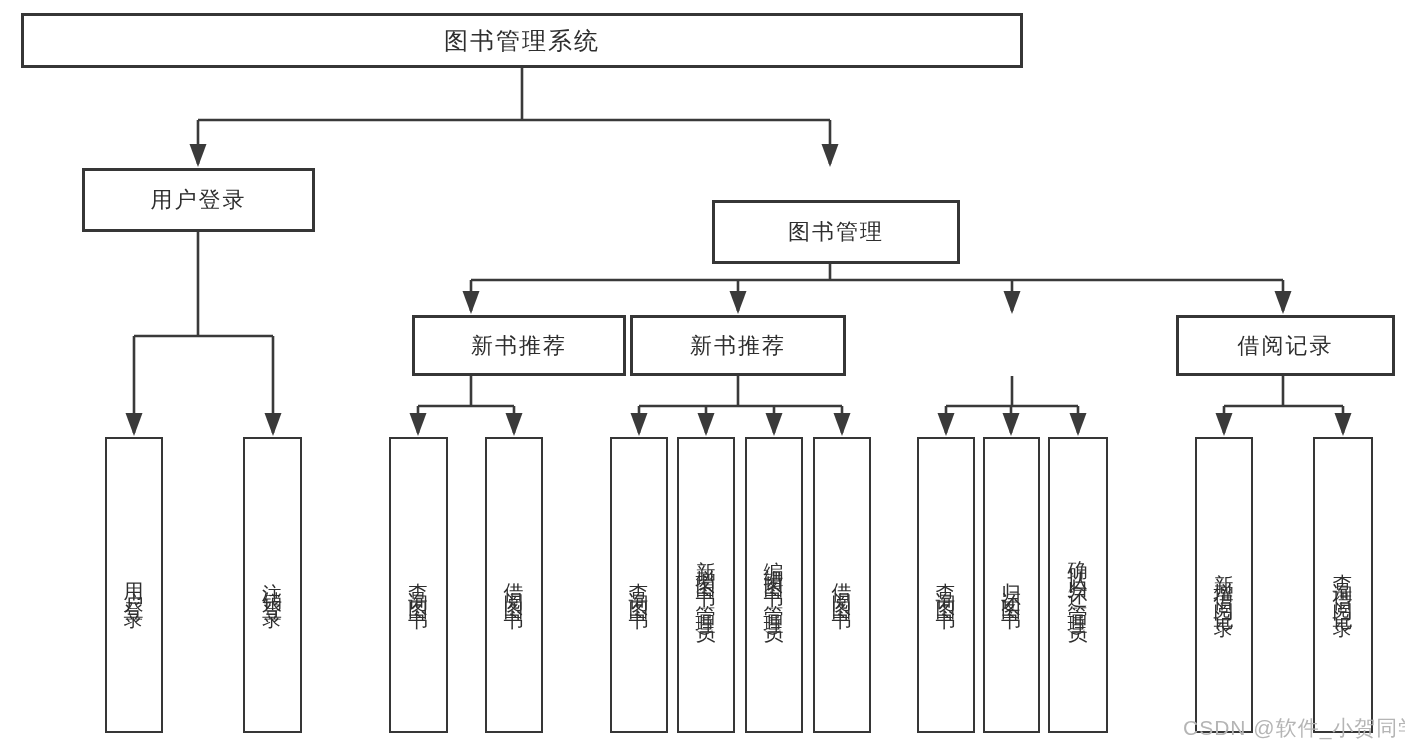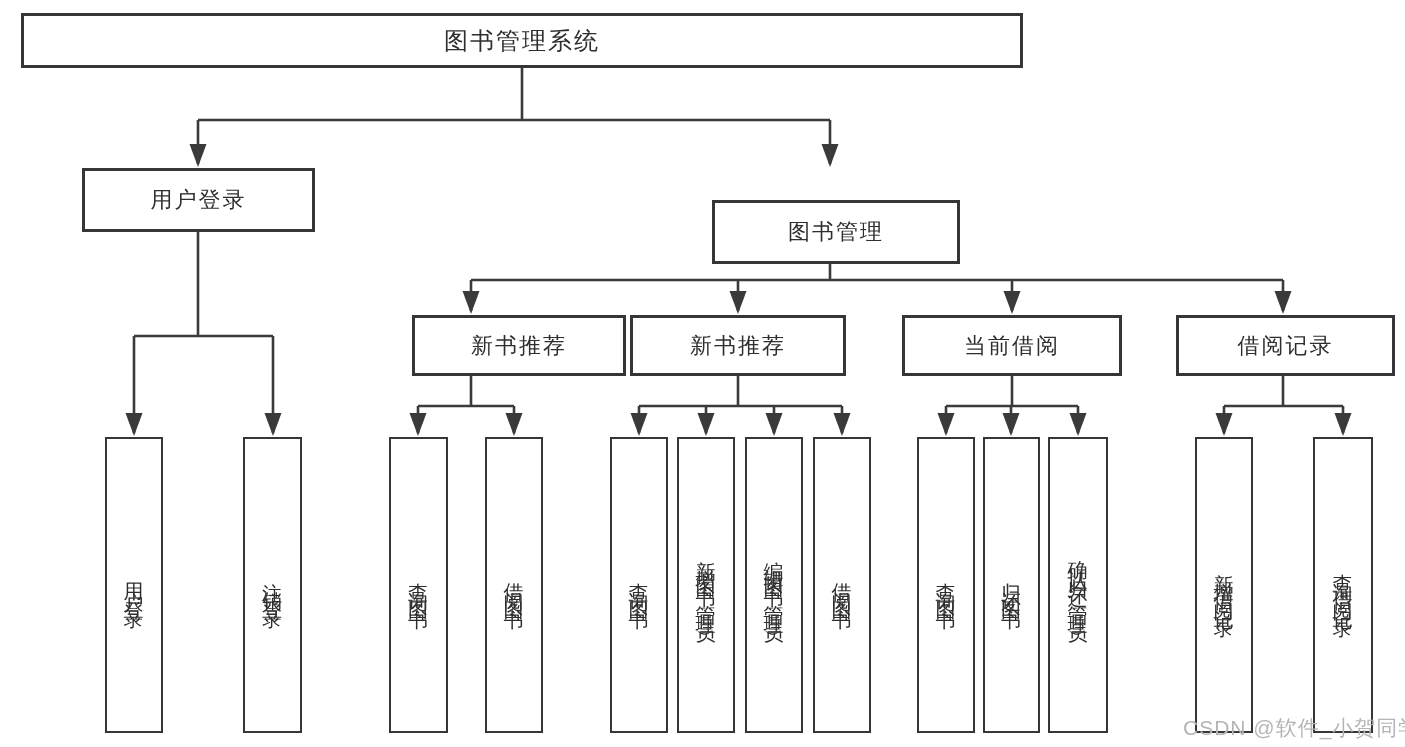--- a/index.html
+++ b/index.html
@@ -107,9 +107,6 @@
   <div class="node h" style="left:630px; top:315px; width:216px; height:61px;">
     <span>新书推荐</span>
   </div>
-  <div class="node h" style="left:902px; top:315px; width:220px; height:61px;">
-    <span>当前借阅</span>
-  </div>
   <div class="node h" style="left:1176px; top:315px; width:219px; height:61px;">
     <span>借阅记录</span>
   </div>

